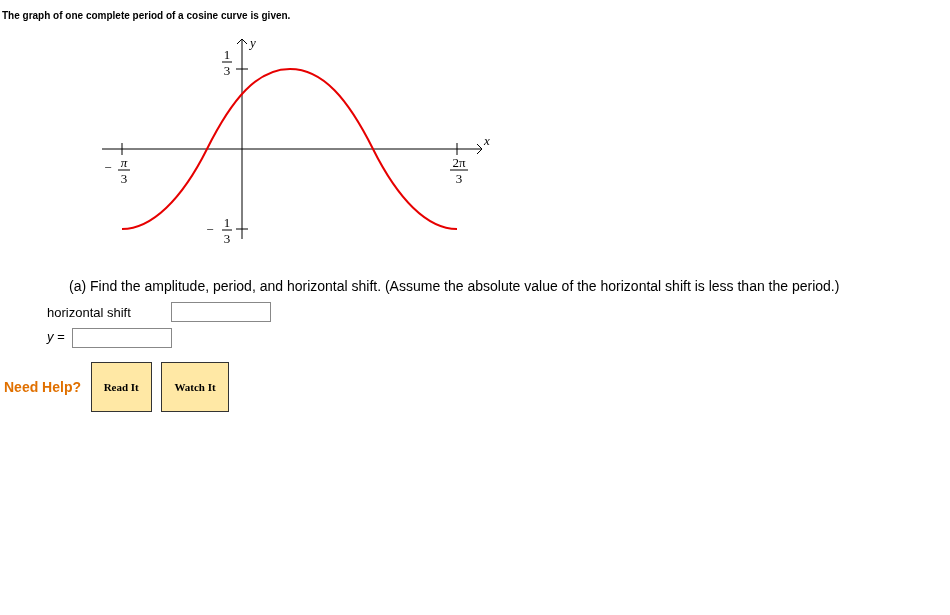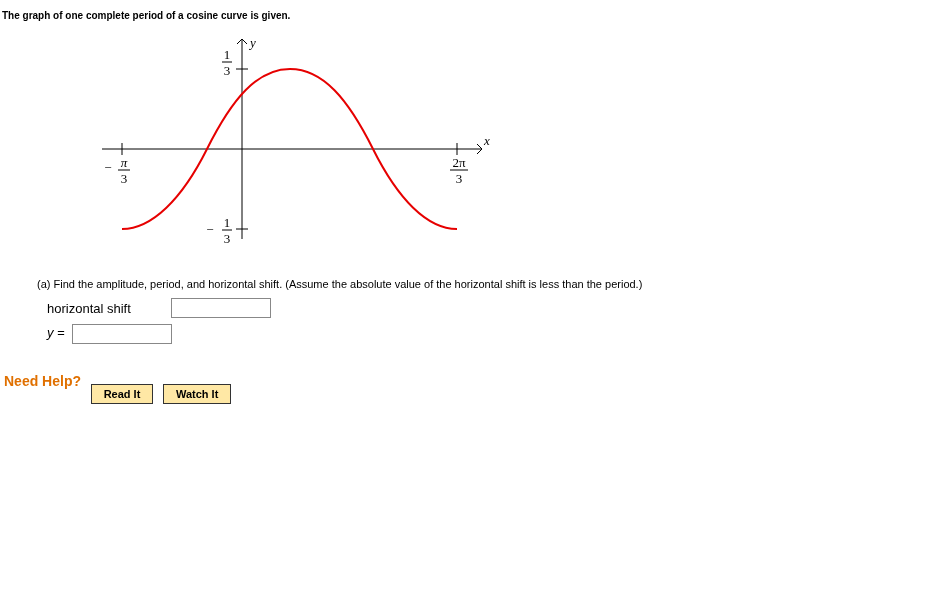--- a/index.html
+++ b/index.html
@@ -46,8 +46,8 @@
     font-size: 12px;
   }
   .sub {
-    margin: 18px 0 4px 35px;
-    font-size: 11px;
+    margin: 18px 0 4px 67px;
+    font-size: 14px;
   }
   .eqline {
     margin: 4px 0 10px 135px;

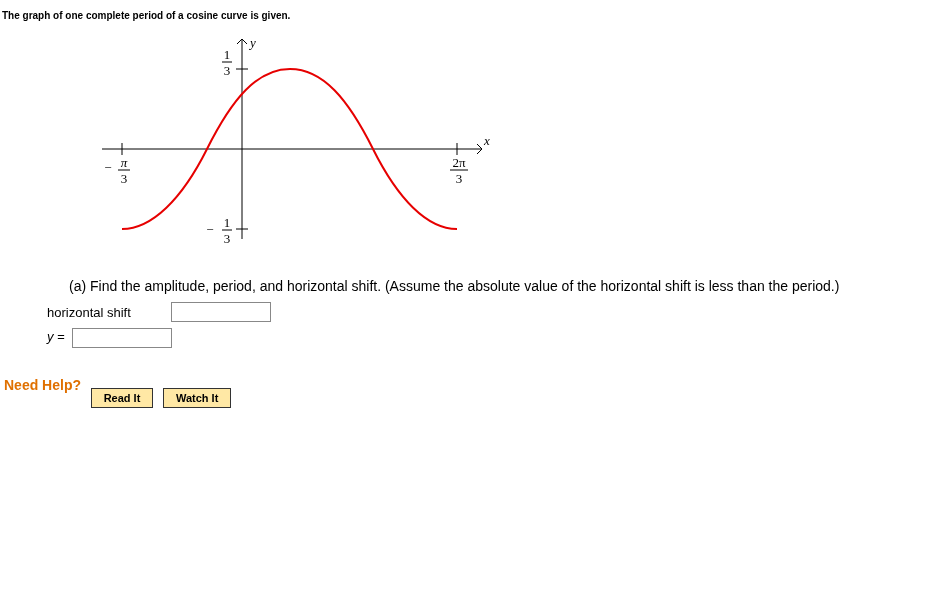--- a/index.html
+++ b/index.html
@@ -79,12 +79,11 @@
     background: #ffe8a5;
     font-size: 11px;
     font-weight: bold;
-    padding: 3px 12px;
+    padding: 18px 12px;
     margin-right: 6px;
     cursor: pointer;
     vertical-align: middle;
-    font-family: Liberation Sans, sans-serif;
-    margin-top: 26px;
+    font-family: Liberation Serif, serif;
   }
   svg .axis { stroke: #000; stroke-width: 1; }
   svg .curve { stroke: #e60000; stroke-width: 2; fill: none; }

